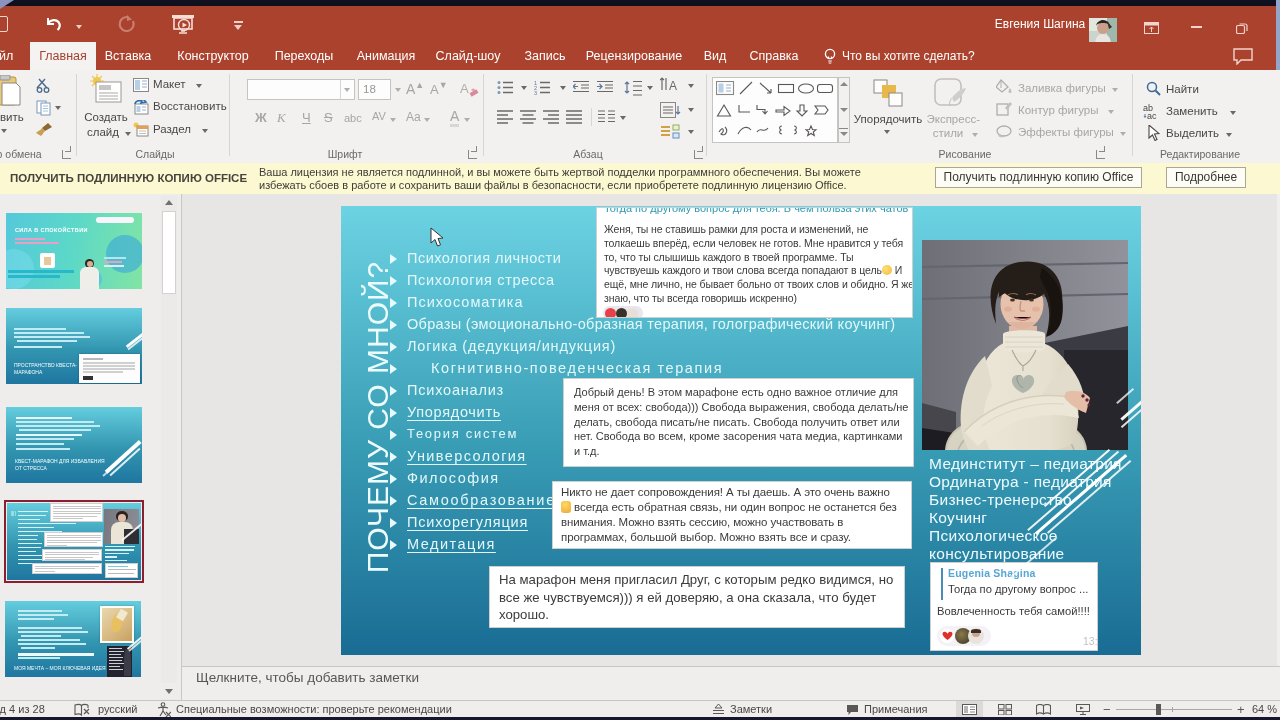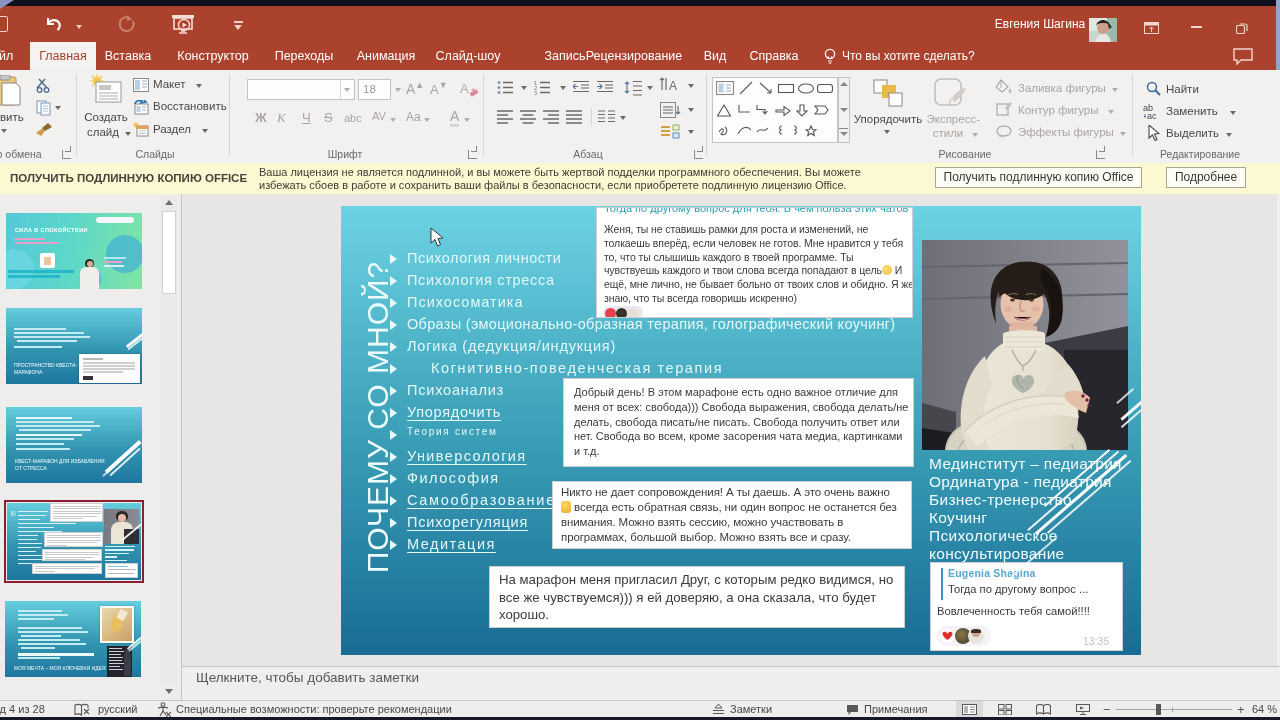--- a/index.html
+++ b/index.html
@@ -100,7 +100,7 @@
     <div class="tab" style="left:268px;width:72px;">Переходы</div>
     <div class="tab" style="left:350px;width:72px;">Анимация</div>
     <div class="tab" style="left:430px;width:76px;">Слайд-шоу</div>
-    <div class="tab" style="left:536px;width:58px;">Запись</div>
+    <div class="tab" style="left:516px;width:58px;">Запись</div>
     <div class="tab" style="left:582px;width:104px;">Рецензирование</div>
     <div class="tab" style="left:694px;width:42px;">Вид</div>
     <div class="tab" style="left:742px;width:64px;">Справка</div>

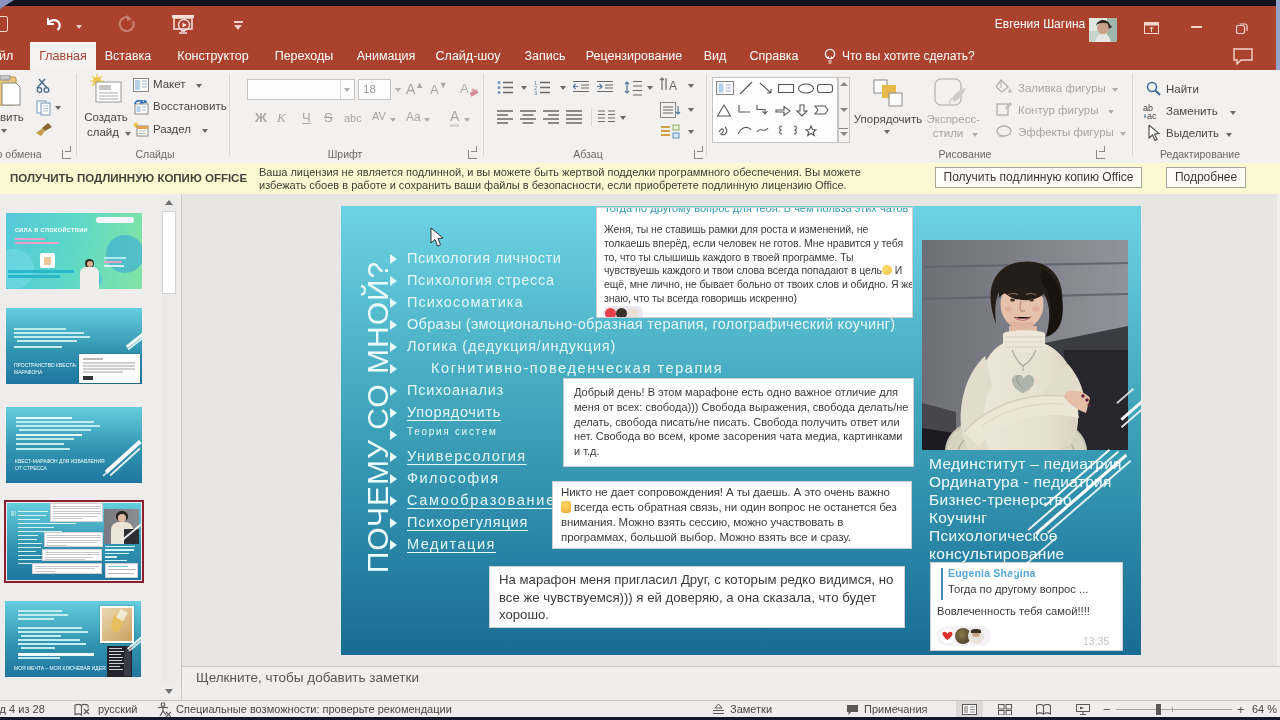--- a/index.html
+++ b/index.html
@@ -552,7 +552,7 @@
         <div class="abs" style="left:49px;top:202px;width:0;height:0;border-top:5px solid transparent;border-bottom:5px solid transparent;border-left:7px solid #e8fafb;"></div>
         <div class="abs" style="left:66px;top:198px;font-size:14.5px;color:#e4f8fa;letter-spacing:0.7px;white-space:nowrap;text-decoration:underline;text-underline-offset:3px;">Упорядочить</div>
         <div class="abs" style="left:49px;top:224px;width:0;height:0;border-top:5px solid transparent;border-bottom:5px solid transparent;border-left:7px solid #e8fafb;"></div>
-        <div class="abs" style="left:66px;top:220px;font-size:10px;color:#e4f8fa;letter-spacing:1.7px;white-space:nowrap;">Теория систем</div>
+        <div class="abs" style="left:66px;top:220px;font-size:13px;color:#e4f8fa;letter-spacing:1.7px;white-space:nowrap;">Теория систем</div>
         <div class="abs" style="left:49px;top:246px;width:0;height:0;border-top:5px solid transparent;border-bottom:5px solid transparent;border-left:7px solid #e8fafb;"></div>
         <div class="abs" style="left:66px;top:242px;font-size:14.5px;color:#e4f8fa;letter-spacing:1.4px;white-space:nowrap;text-decoration:underline;text-underline-offset:3px;">Универсология</div>
         <div class="abs" style="left:49px;top:268px;width:0;height:0;border-top:5px solid transparent;border-bottom:5px solid transparent;border-left:7px solid #e8fafb;"></div>

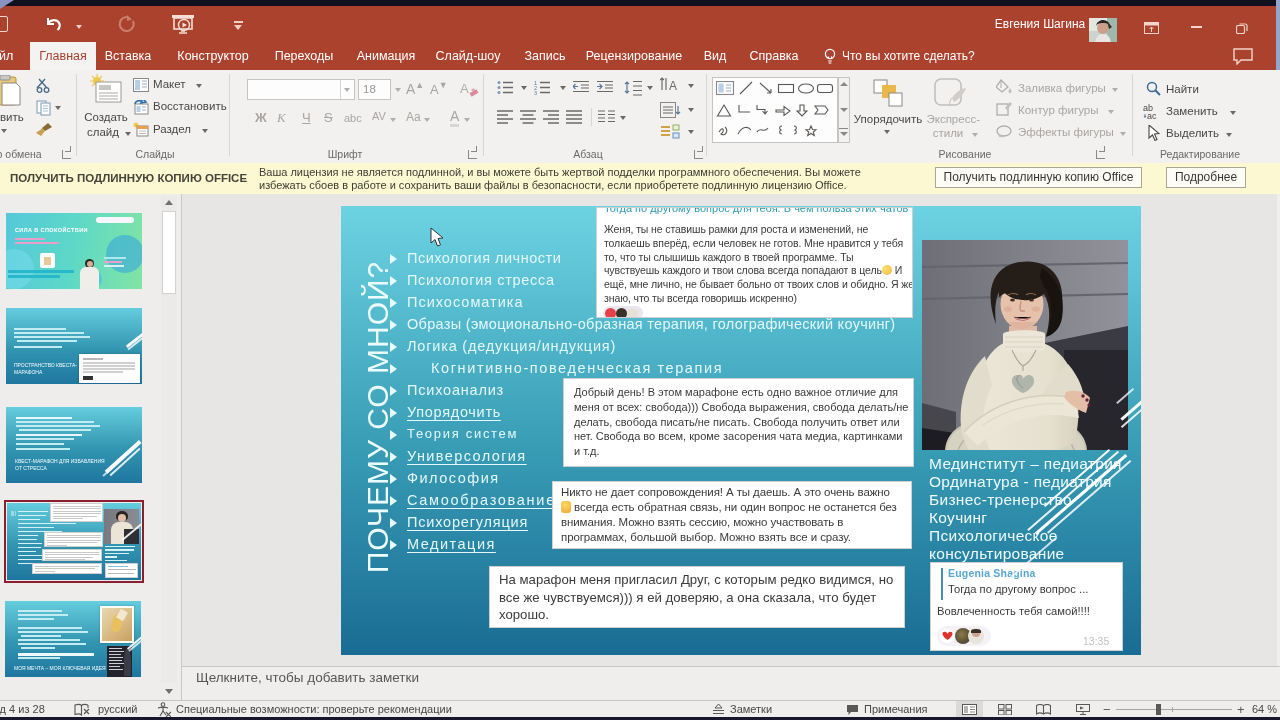--- a/index.html
+++ b/index.html
@@ -650,7 +650,7 @@
 
     <div class="abs" style="left:588px;top:249px;font-size:15.5px;line-height:18px;color:#effbfd;letter-spacing:.3px;">Мединститут – педиатрия<br>Ординатура - педиатрия<br>Бизнес-тренерство<br>Коучинг<br>Психологическое<br>консультирование</div>
 
-    <div class="wbox" style="left:589px;top:356px;width:193px;height:89px;">
+    <div class="wbox" style="left:589px;top:356px;width:168px;height:89px;">
       <div class="abs" style="left:10px;top:5px;width:2px;height:32px;background:#4a8cb8;"></div>
       <div class="abs" style="left:17px;top:4px;font-size:10.5px;font-weight:bold;color:#57a7d4;letter-spacing:.2px;">Eugenia Shagina</div>
       <div class="abs" style="left:17px;top:20px;font-size:11.2px;color:#3a3a3a;">Тогда по другому вопрос ...</div>

